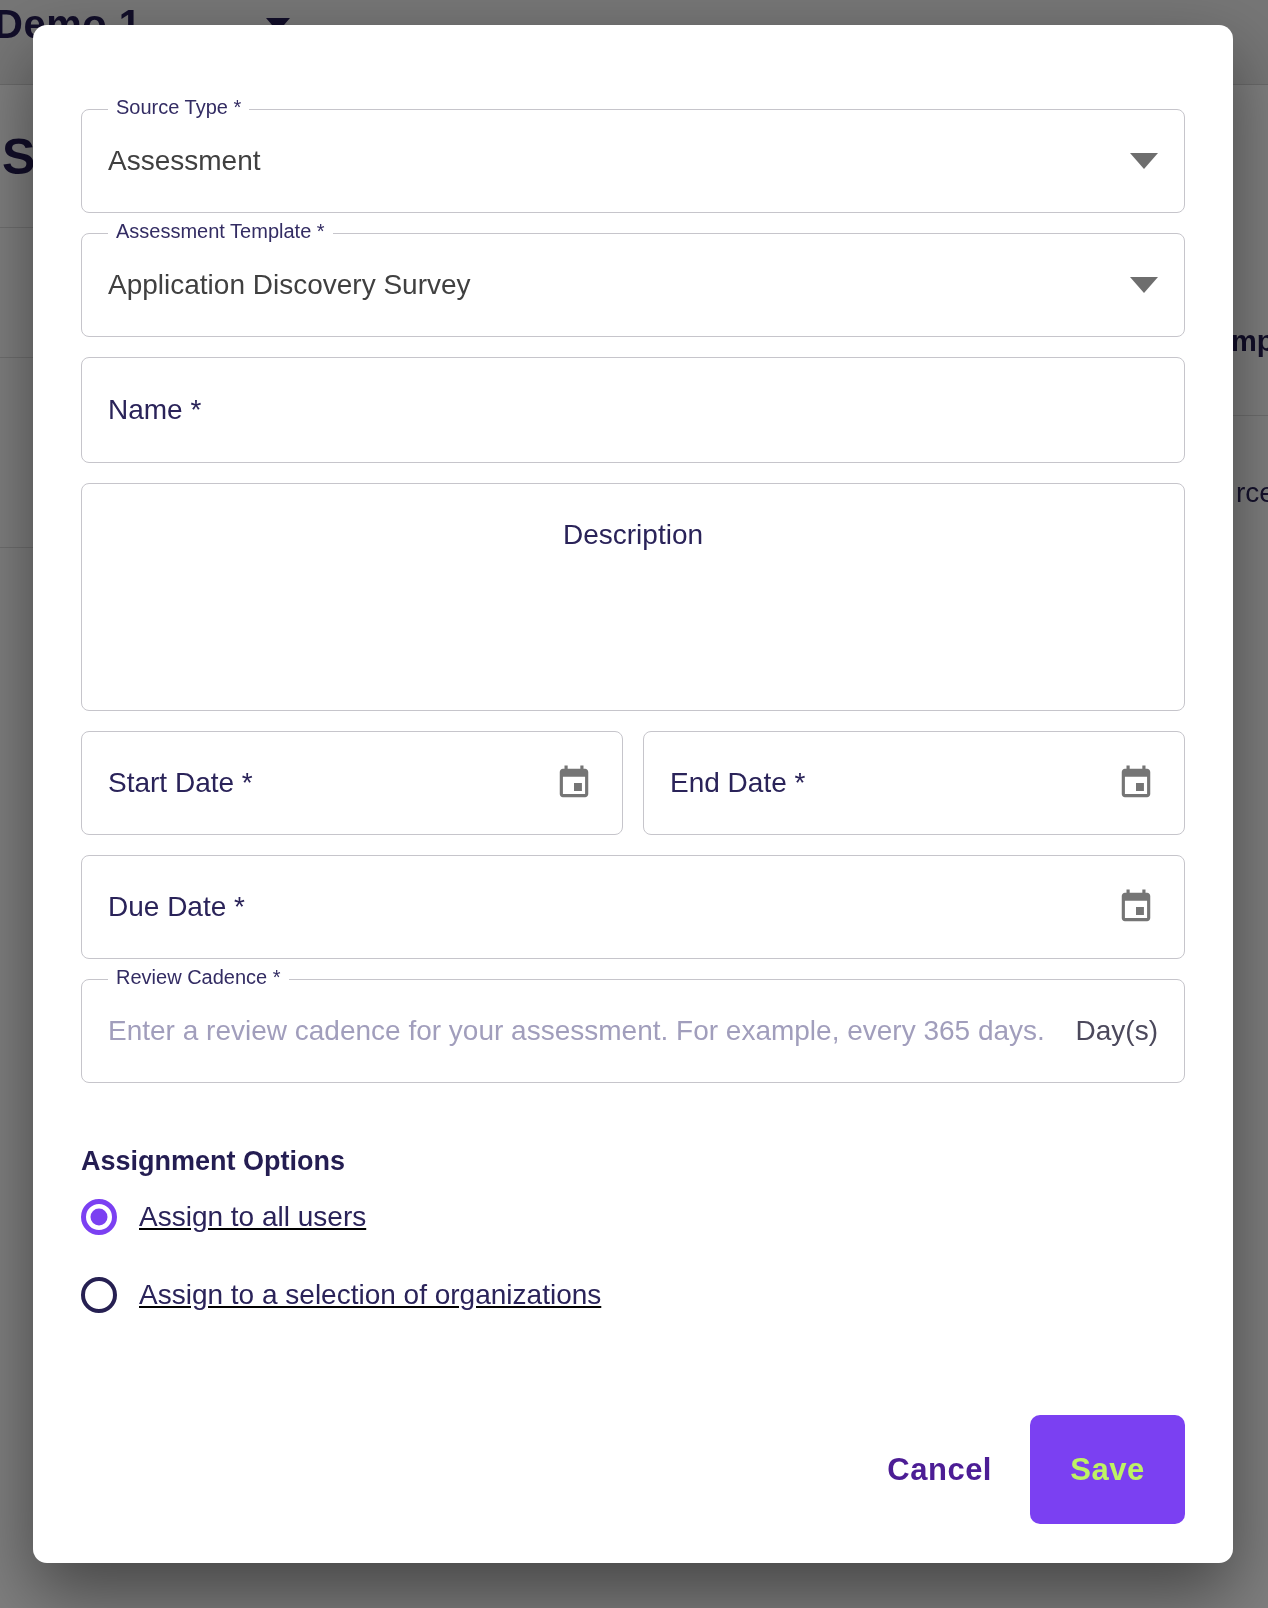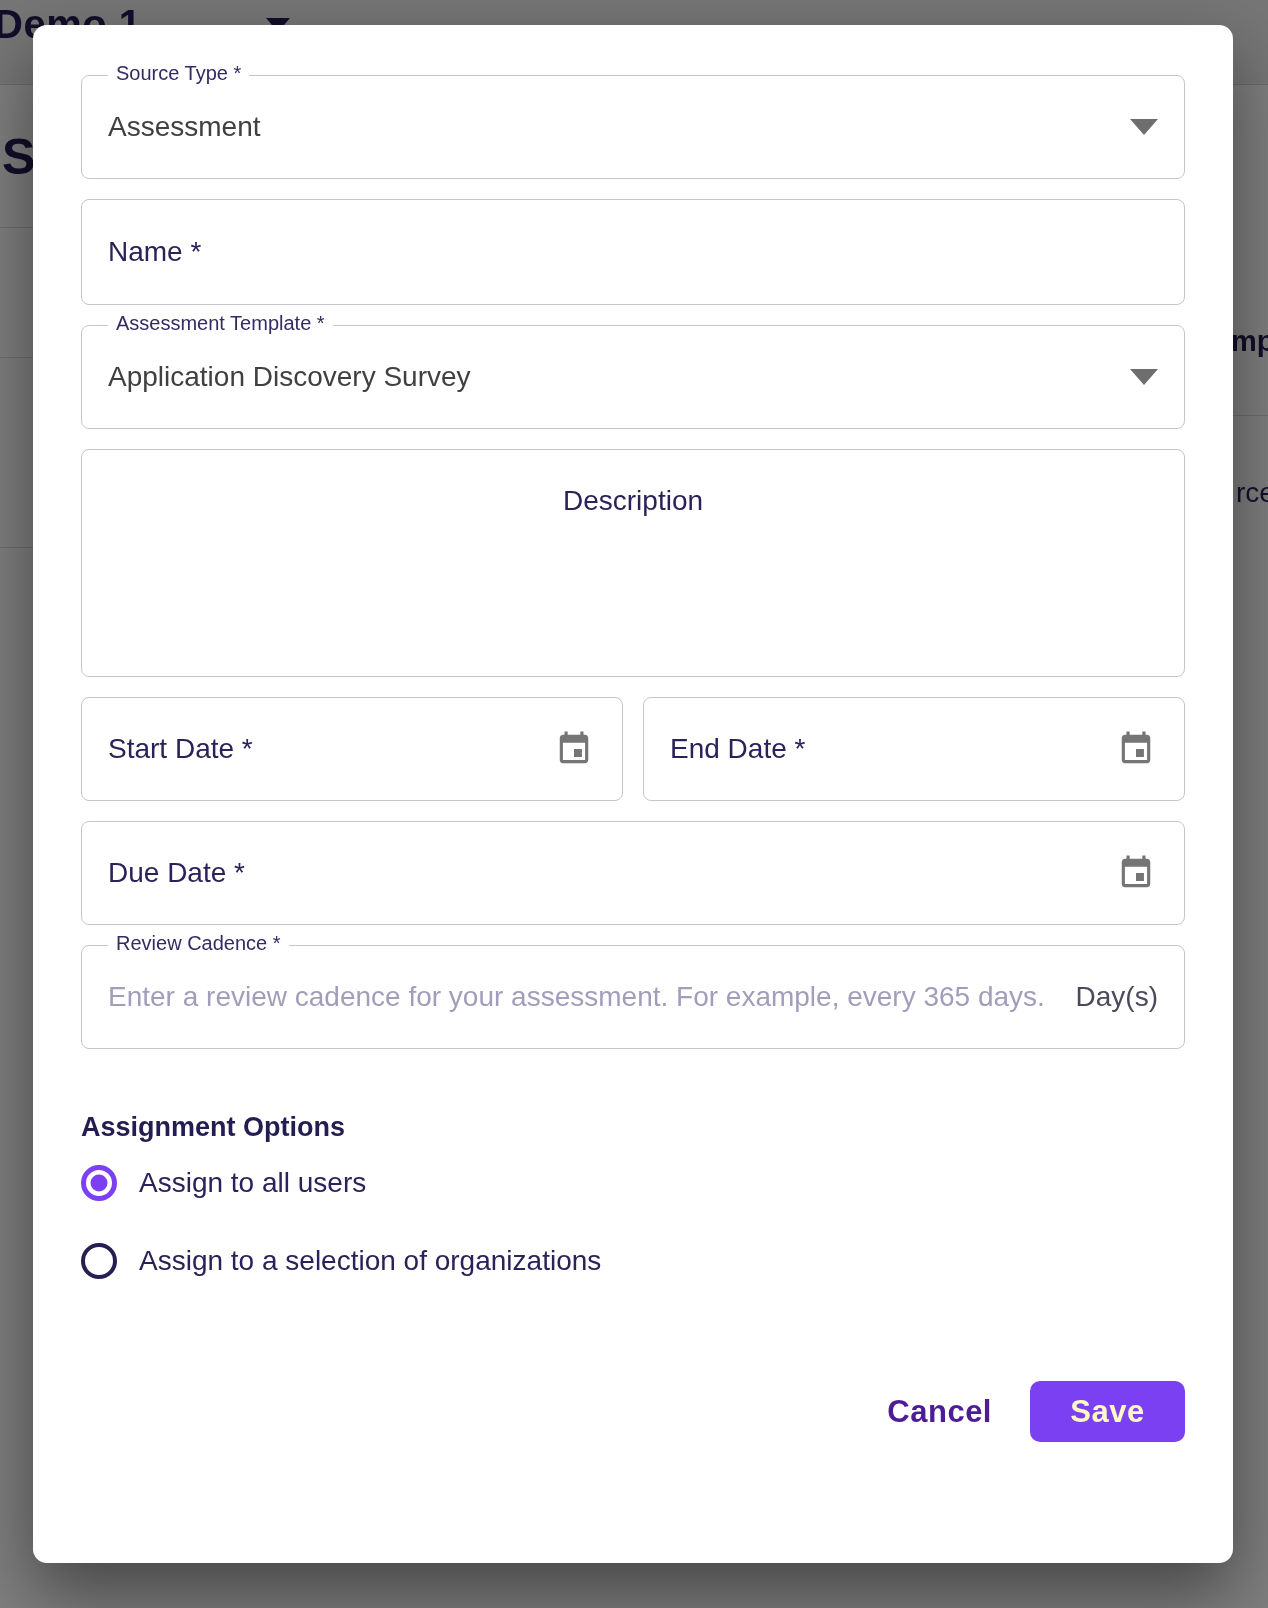--- a/index.html
+++ b/index.html
@@ -77,7 +77,7 @@
   input.navy-ph::placeholder, textarea.navy-ph::placeholder { color:#2a2359; opacity:1; }
   input.gray-ph::placeholder { color:#a19ebc; opacity:1; }
 
-  .mt-src  { margin-top:16px;text-align:center; }
+  .mt-src  { margin-top:50px;text-align:center; }
   .mt-20   { margin-top:20px; }
   .field-name { height:106px; }
   .field-desc { height:228px; align-items:flex-start; }

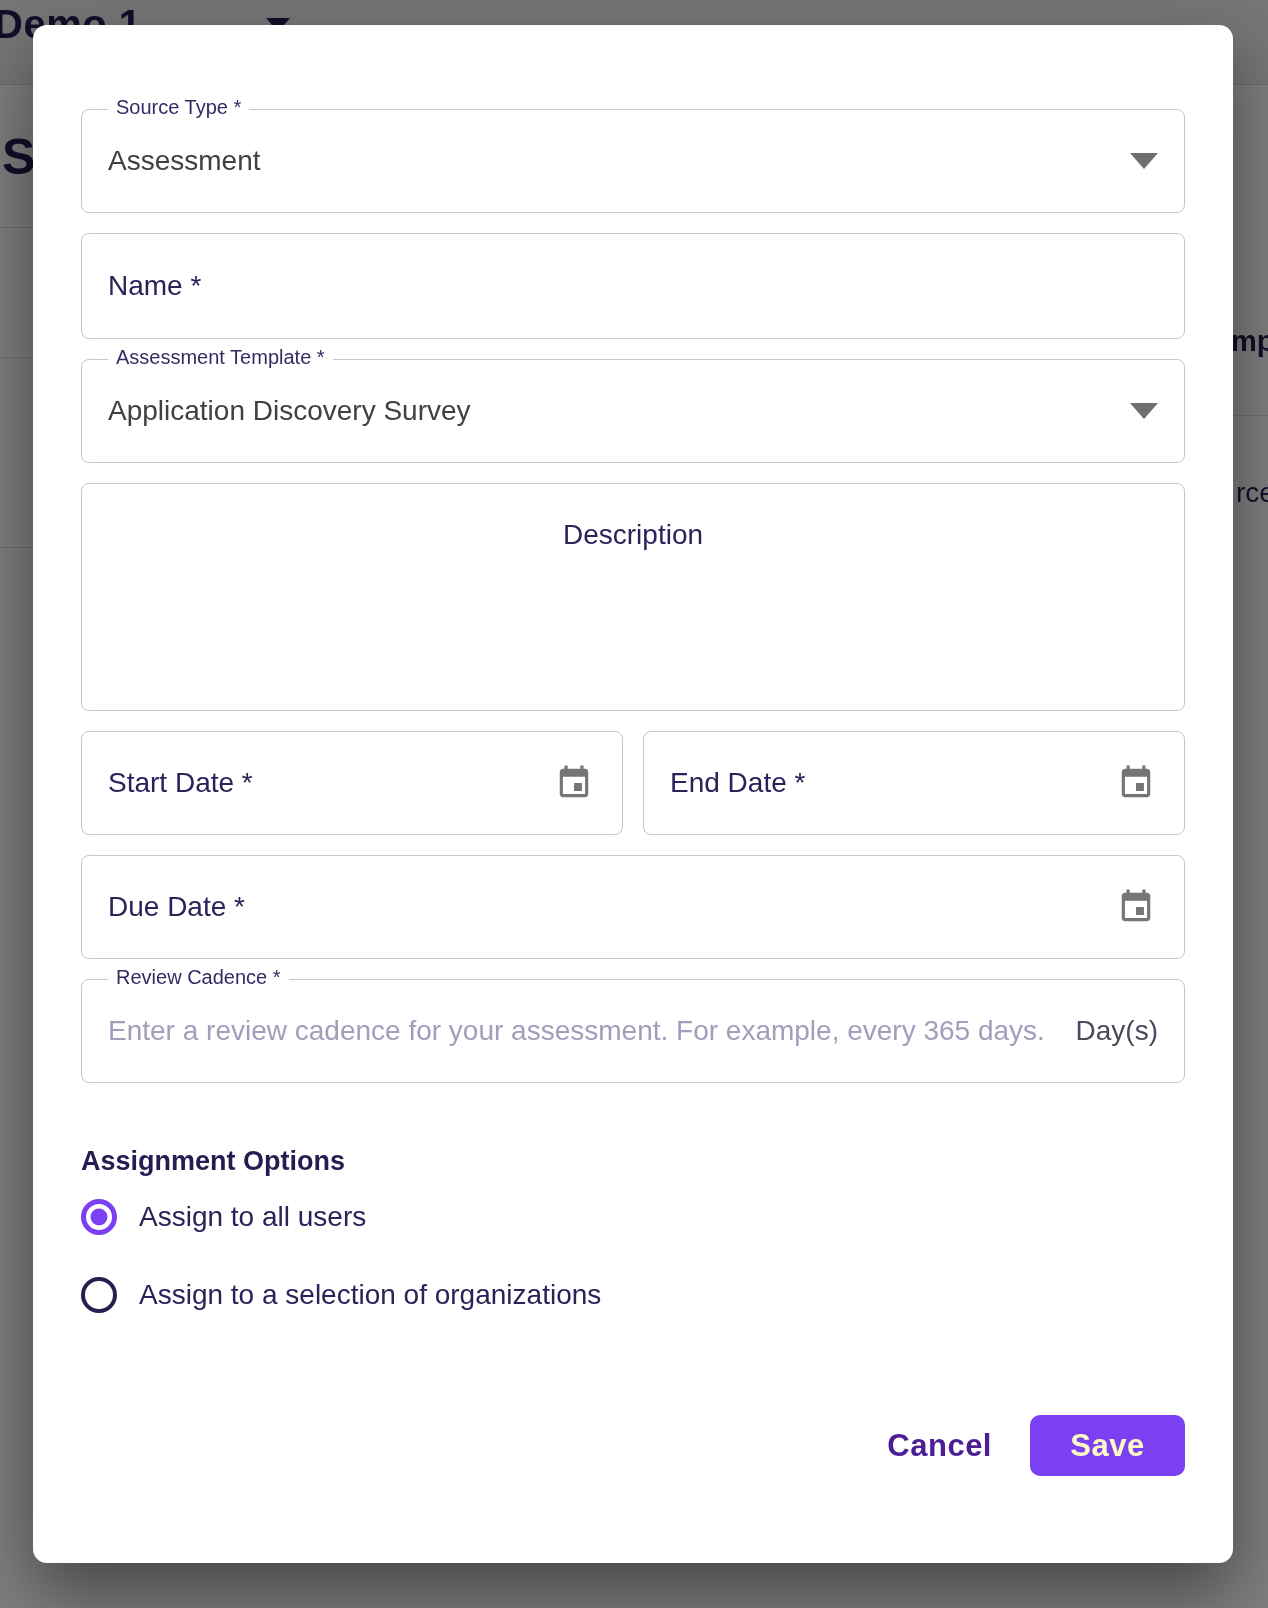--- a/index.html
+++ b/index.html
@@ -158,14 +158,14 @@
     <span class="arrow-down"></span>
   </div>
 
-  <div class="field field-name mt-20">
-    <input class="navy-ph" type="text" placeholder="Name *" style="">
-  </div>
-
   <div class="field mt-20">
     <span class="float-label">Assessment Template *</span>
     <span class="field-value">Application Discovery Survey</span>
     <span class="arrow-down"></span>
+  </div>
+
+  <div class="field field-name mt-20">
+    <input class="navy-ph" type="text" placeholder="Name *" style="">
   </div>
 
   <div class="field field-desc mt-20">

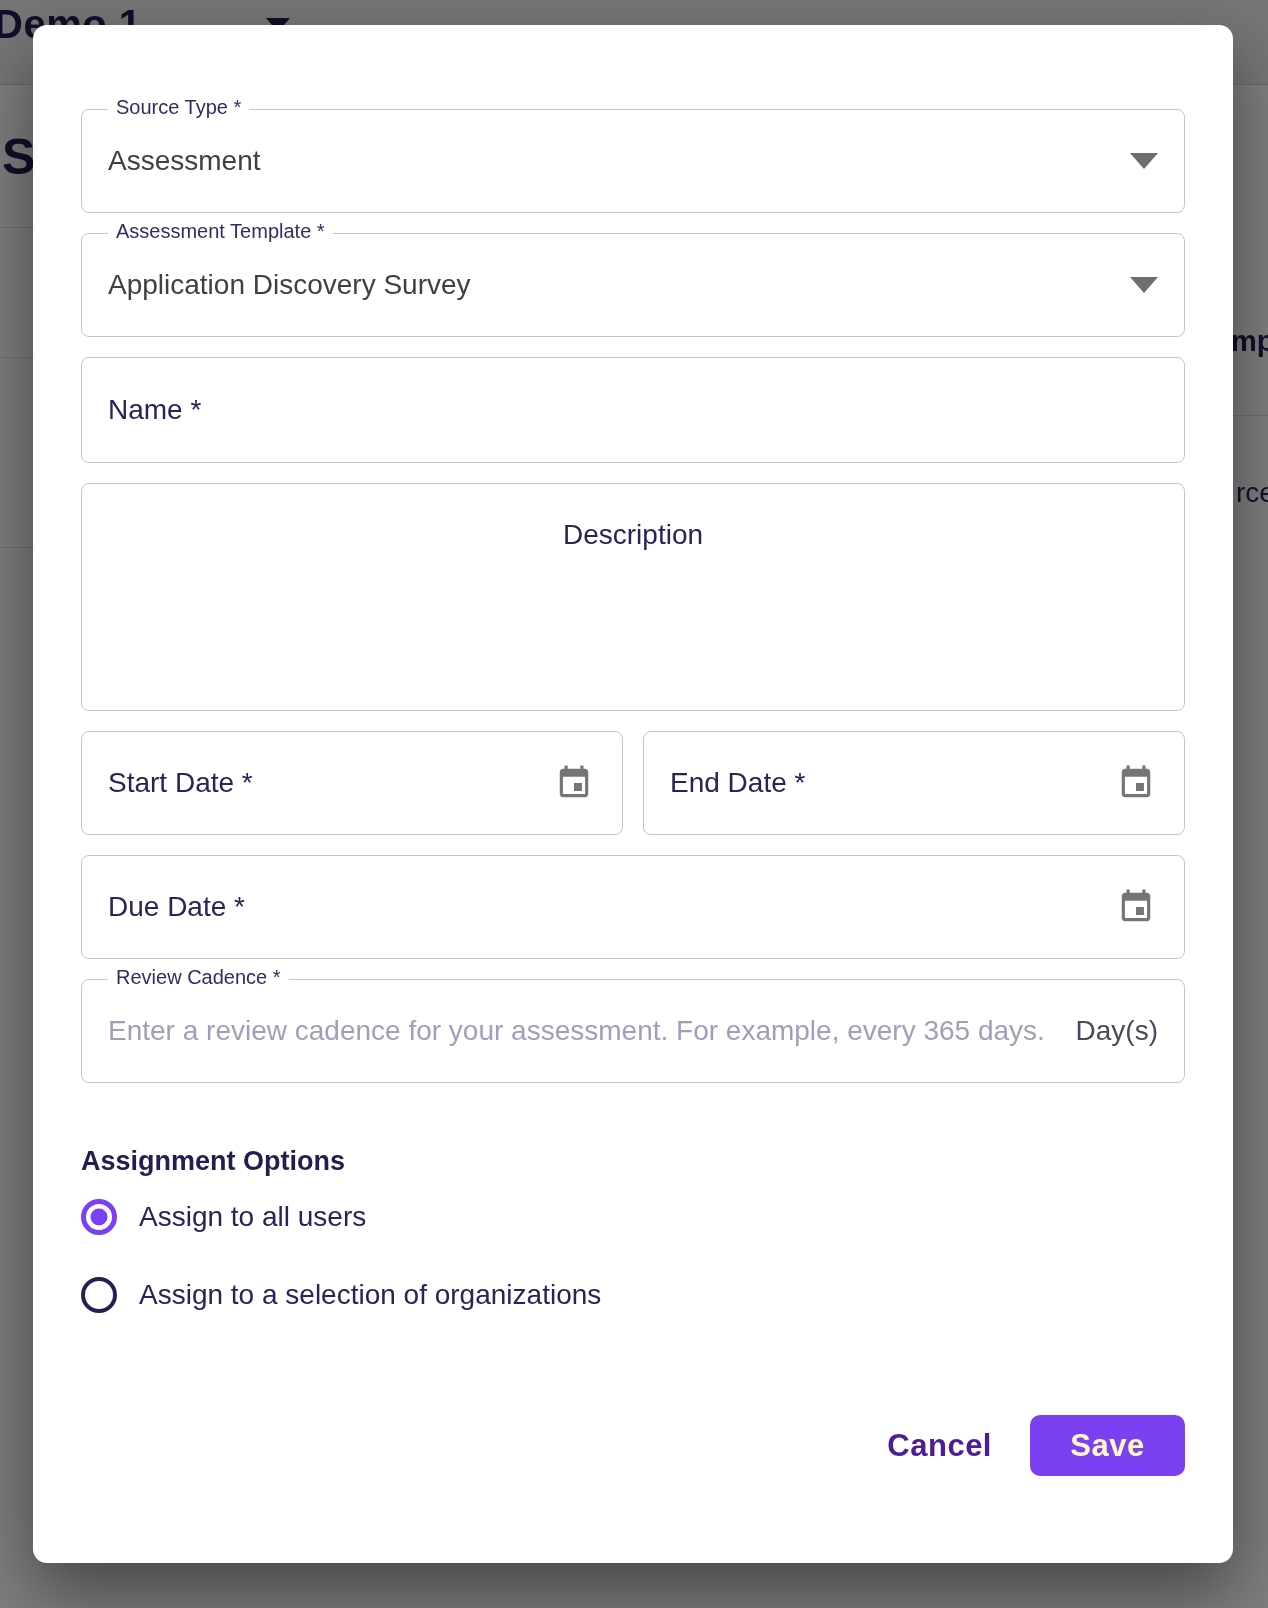--- a/index.html
+++ b/index.html
@@ -102,7 +102,7 @@
   .section-heading {
     margin-top:62px; font-size:27px; line-height:32px; font-weight:700; color:#241d52;
   }
-  .radio-row { display:flex; align-items:center; height:40px; margin-top:20px; }
+  .radio-row { display:flex; align-items:center; height:40px; margin-top:20px;text-decoration:underline; }
   .radio-row + .radio-row { margin-top:38px;text-align:center; }
   .radio {
     width:36px; height:36px; border-radius:50%; flex:none; position:relative;

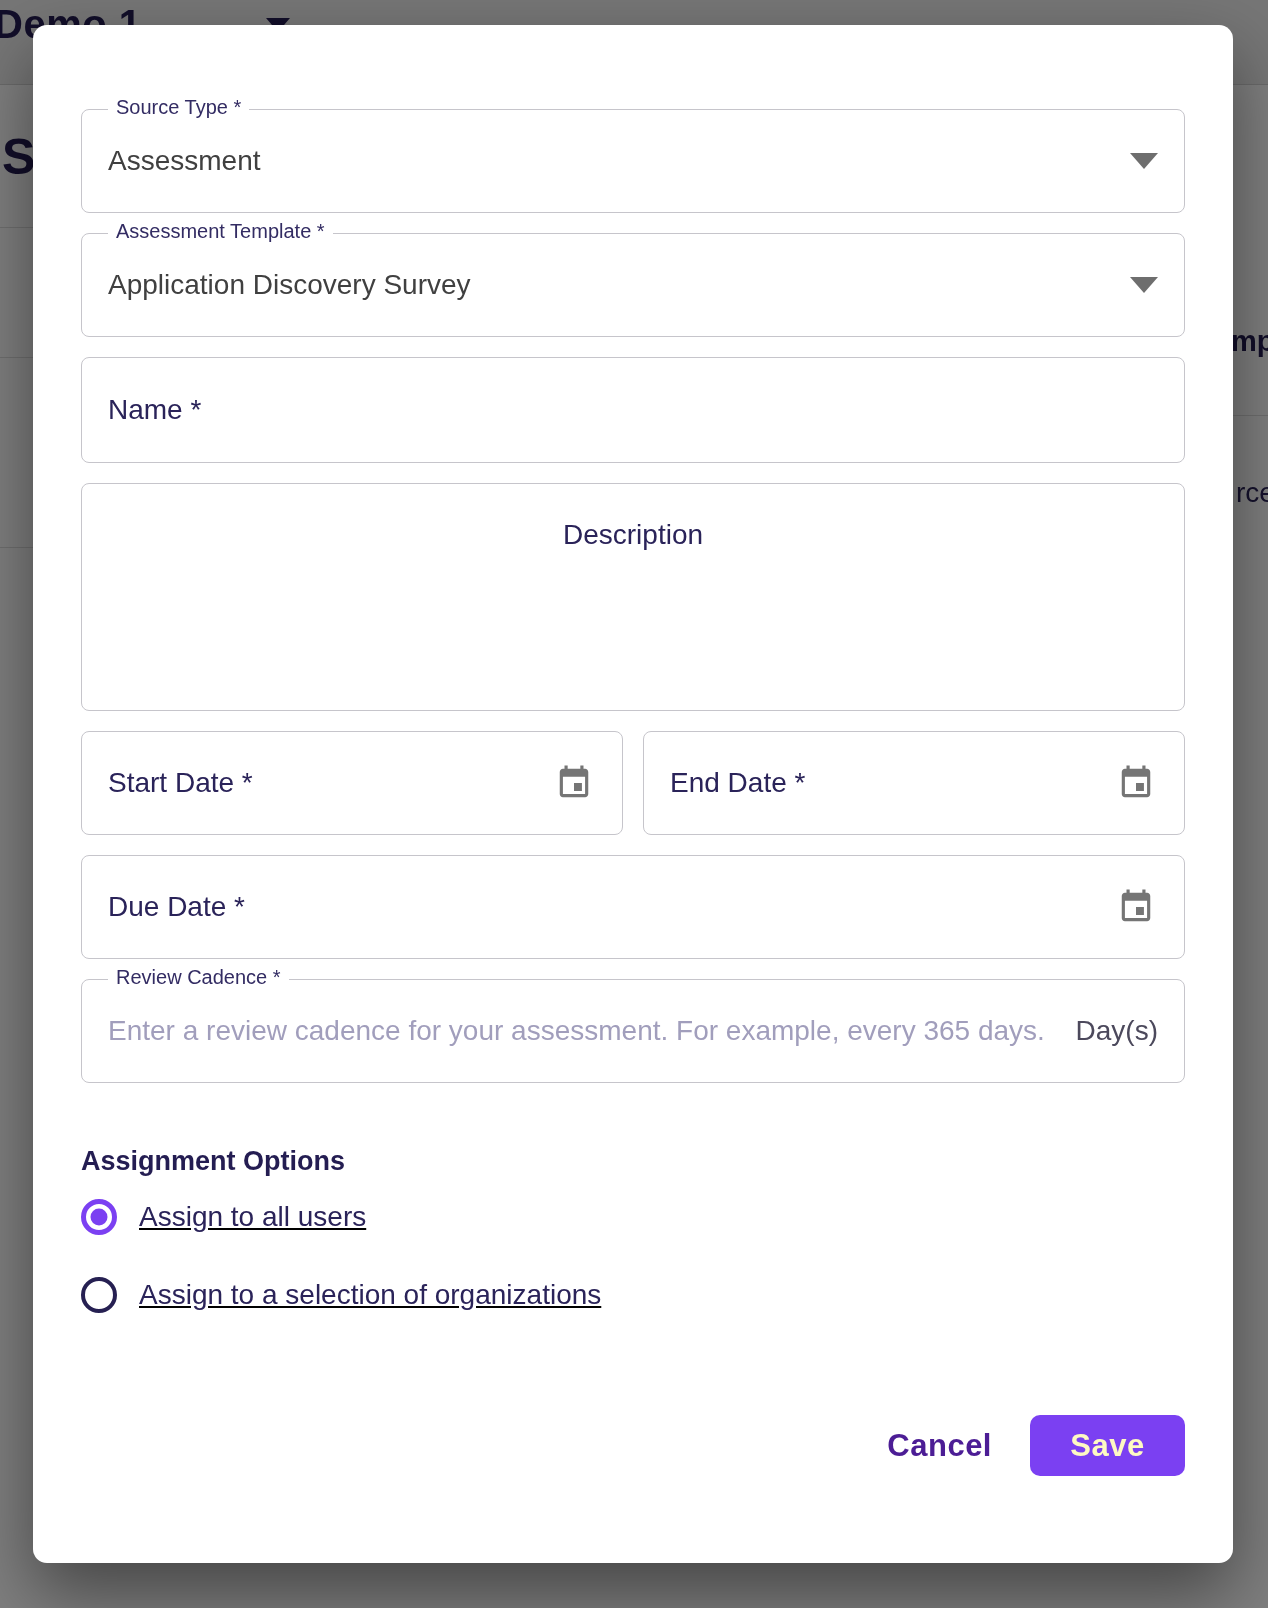--- a/index.html
+++ b/index.html
@@ -126,8 +126,8 @@
     letter-spacing:.5px; margin-right:24px; padding:10px 14px;
   }
   .save-btn {
-    width:155px; height:61px; border:none; border-radius:10px; cursor:pointer;
-    background:#7b40f2; color:#fef9c3;
+    width:155px; height:109px; border:none; border-radius:10px; cursor:pointer;
+    background:#7b40f2; color:#bef264;
     font-family:inherit; font-size:31px; font-weight:700; letter-spacing:.5px;
   }
 </style>

